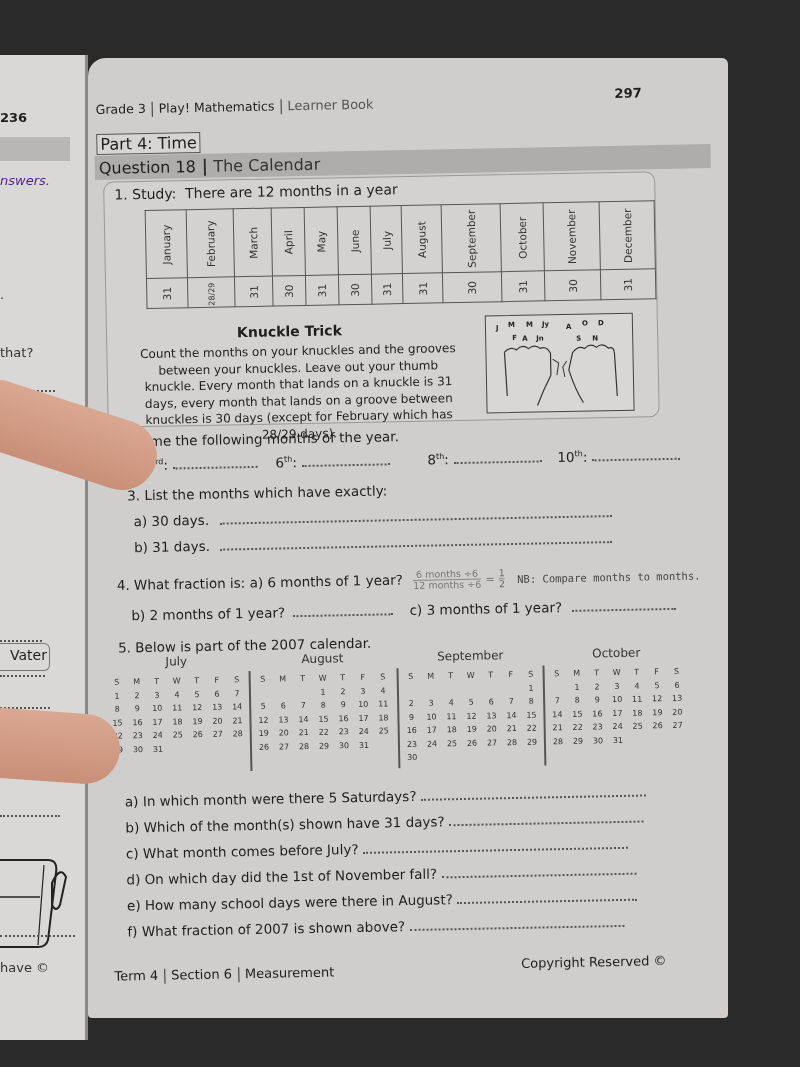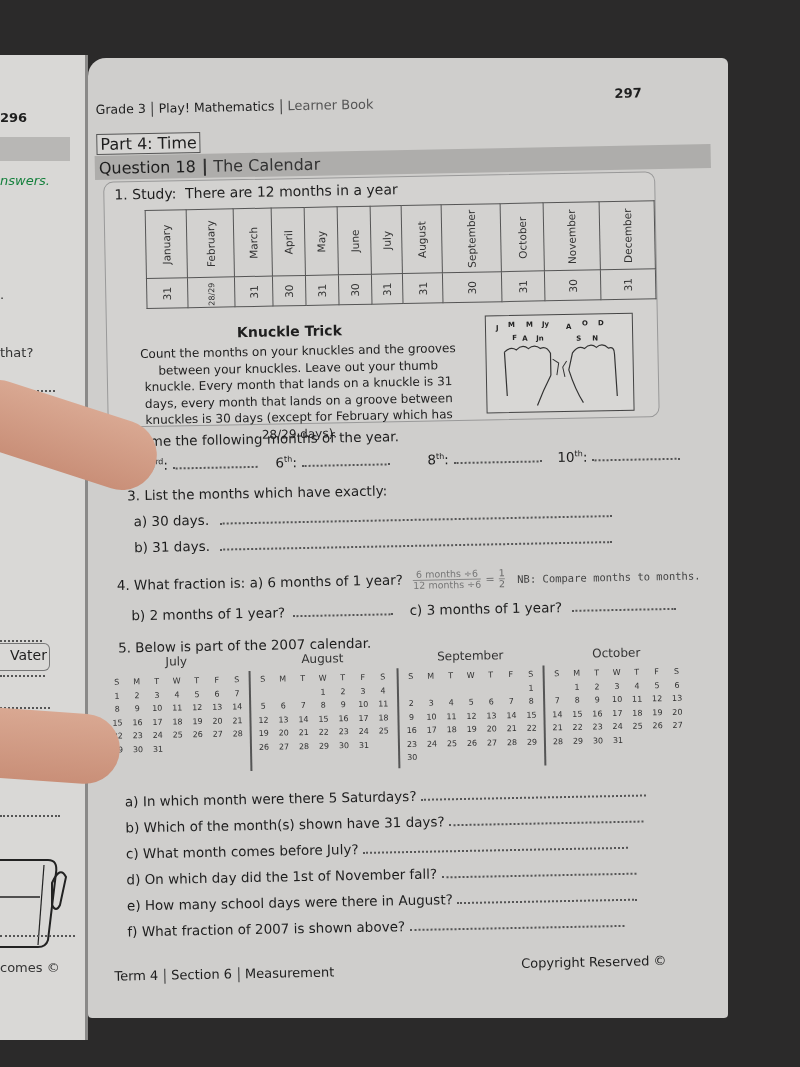--- a/index.html
+++ b/index.html
@@ -63,7 +63,7 @@
 <body>
 
 <div class="left-page">
-  <div class="pnum">296</div>
+  <div class="pnum">236</div>
   <div class="grayband"></div>
   <div class="frag" style="left:20px;top:118px;font-style:italic;color:#15803d;">nswers.</div>
   <div class="frag" style="left:20px;top:232px;">.</div>

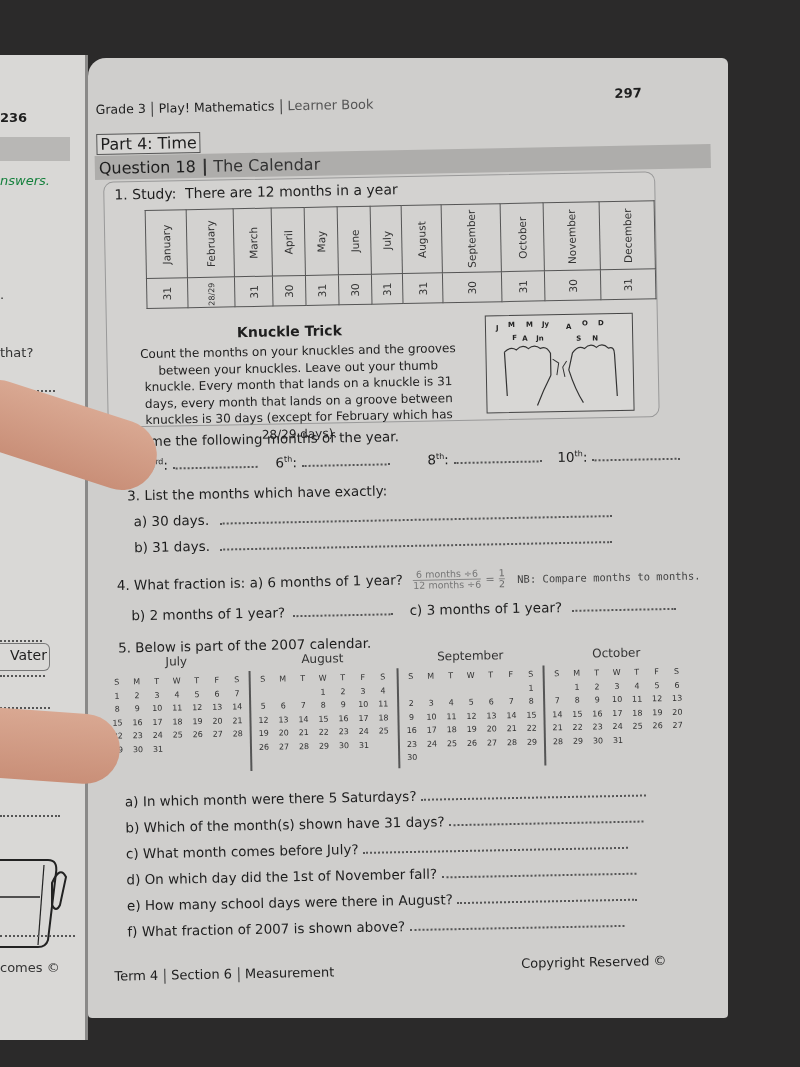--- a/index.html
+++ b/index.html
@@ -65,7 +65,7 @@
 <div class="left-page">
   <div class="pnum">236</div>
   <div class="grayband"></div>
-  <div class="frag" style="left:20px;top:118px;font-style:italic;color:#15803d;">nswers.</div>
+  <div class="frag" style="left:20px;top:118px;font-style:italic;color:#4c1d95;">nswers.</div>
   <div class="frag" style="left:20px;top:232px;">.</div>
   <div class="frag" style="left:20px;top:290px;">that?</div>
   <div class="dots" style="left:20px;top:335px;width:55px;"></div>

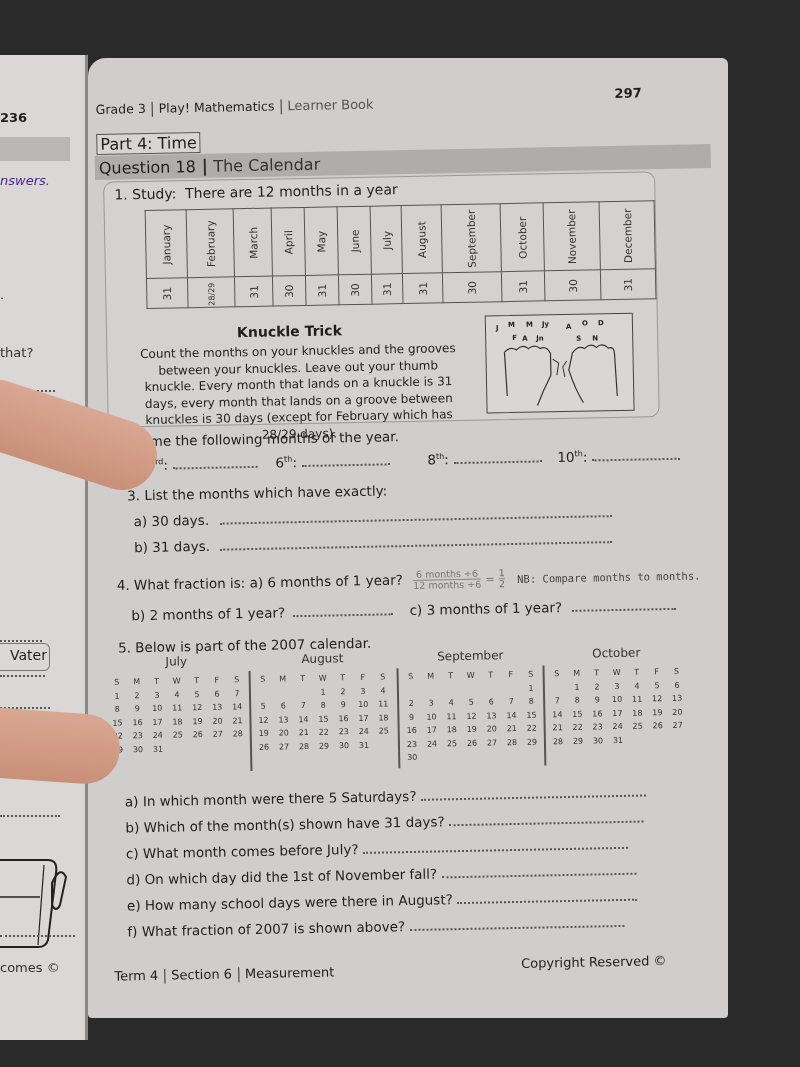--- a/index.html
+++ b/index.html
@@ -81,7 +81,7 @@
     <line x1="0" y1="42" x2="40" y2="42" stroke="#222" stroke-width="1.5"></line>
   </svg>
   <div class="dots" style="left:20px;top:880px;width:75px;"></div>
-  <div class="frag" style="left:20px;top:905px;">comes ©</div>
+  <div class="frag" style="left:20px;top:905px;">have ©</div>
 </div>
 
 <div class="page">

